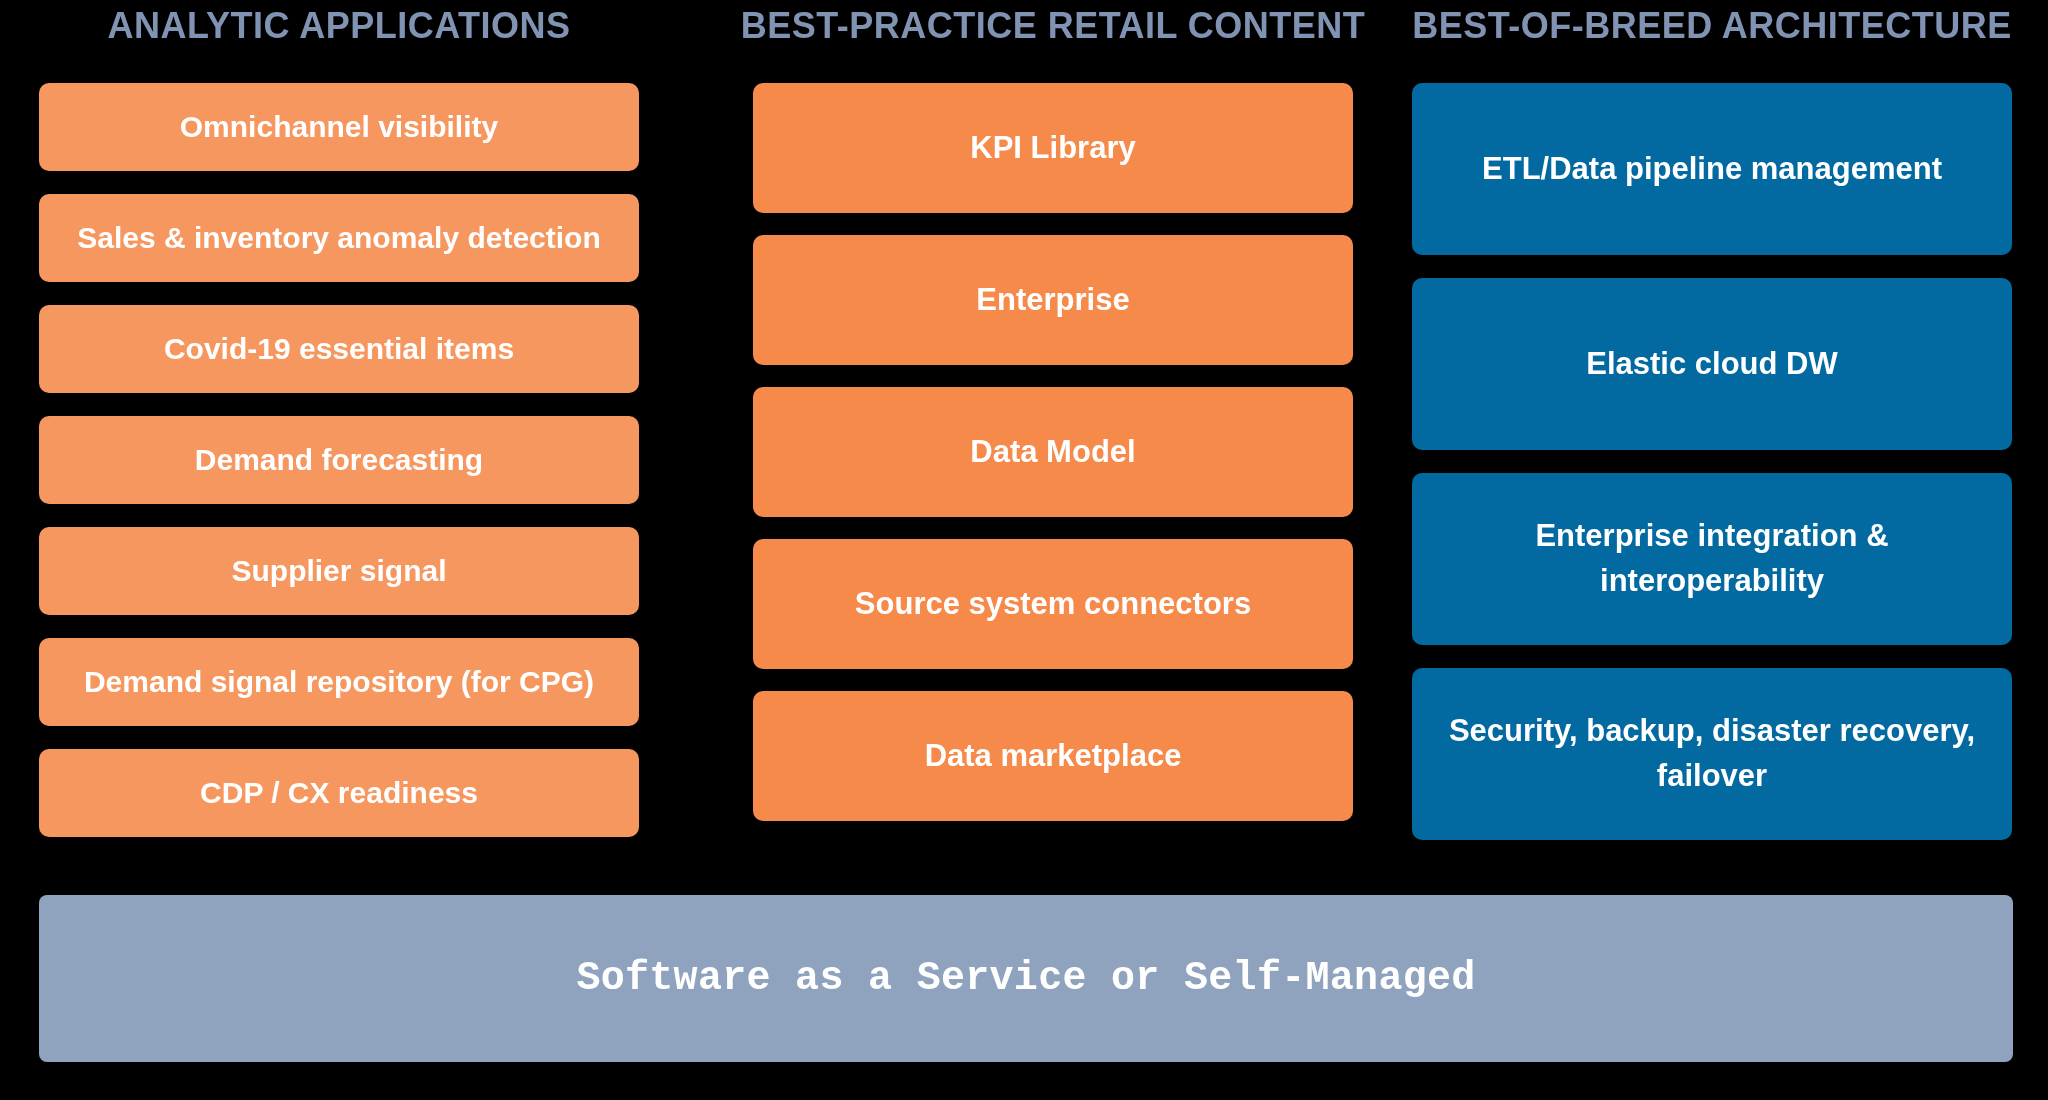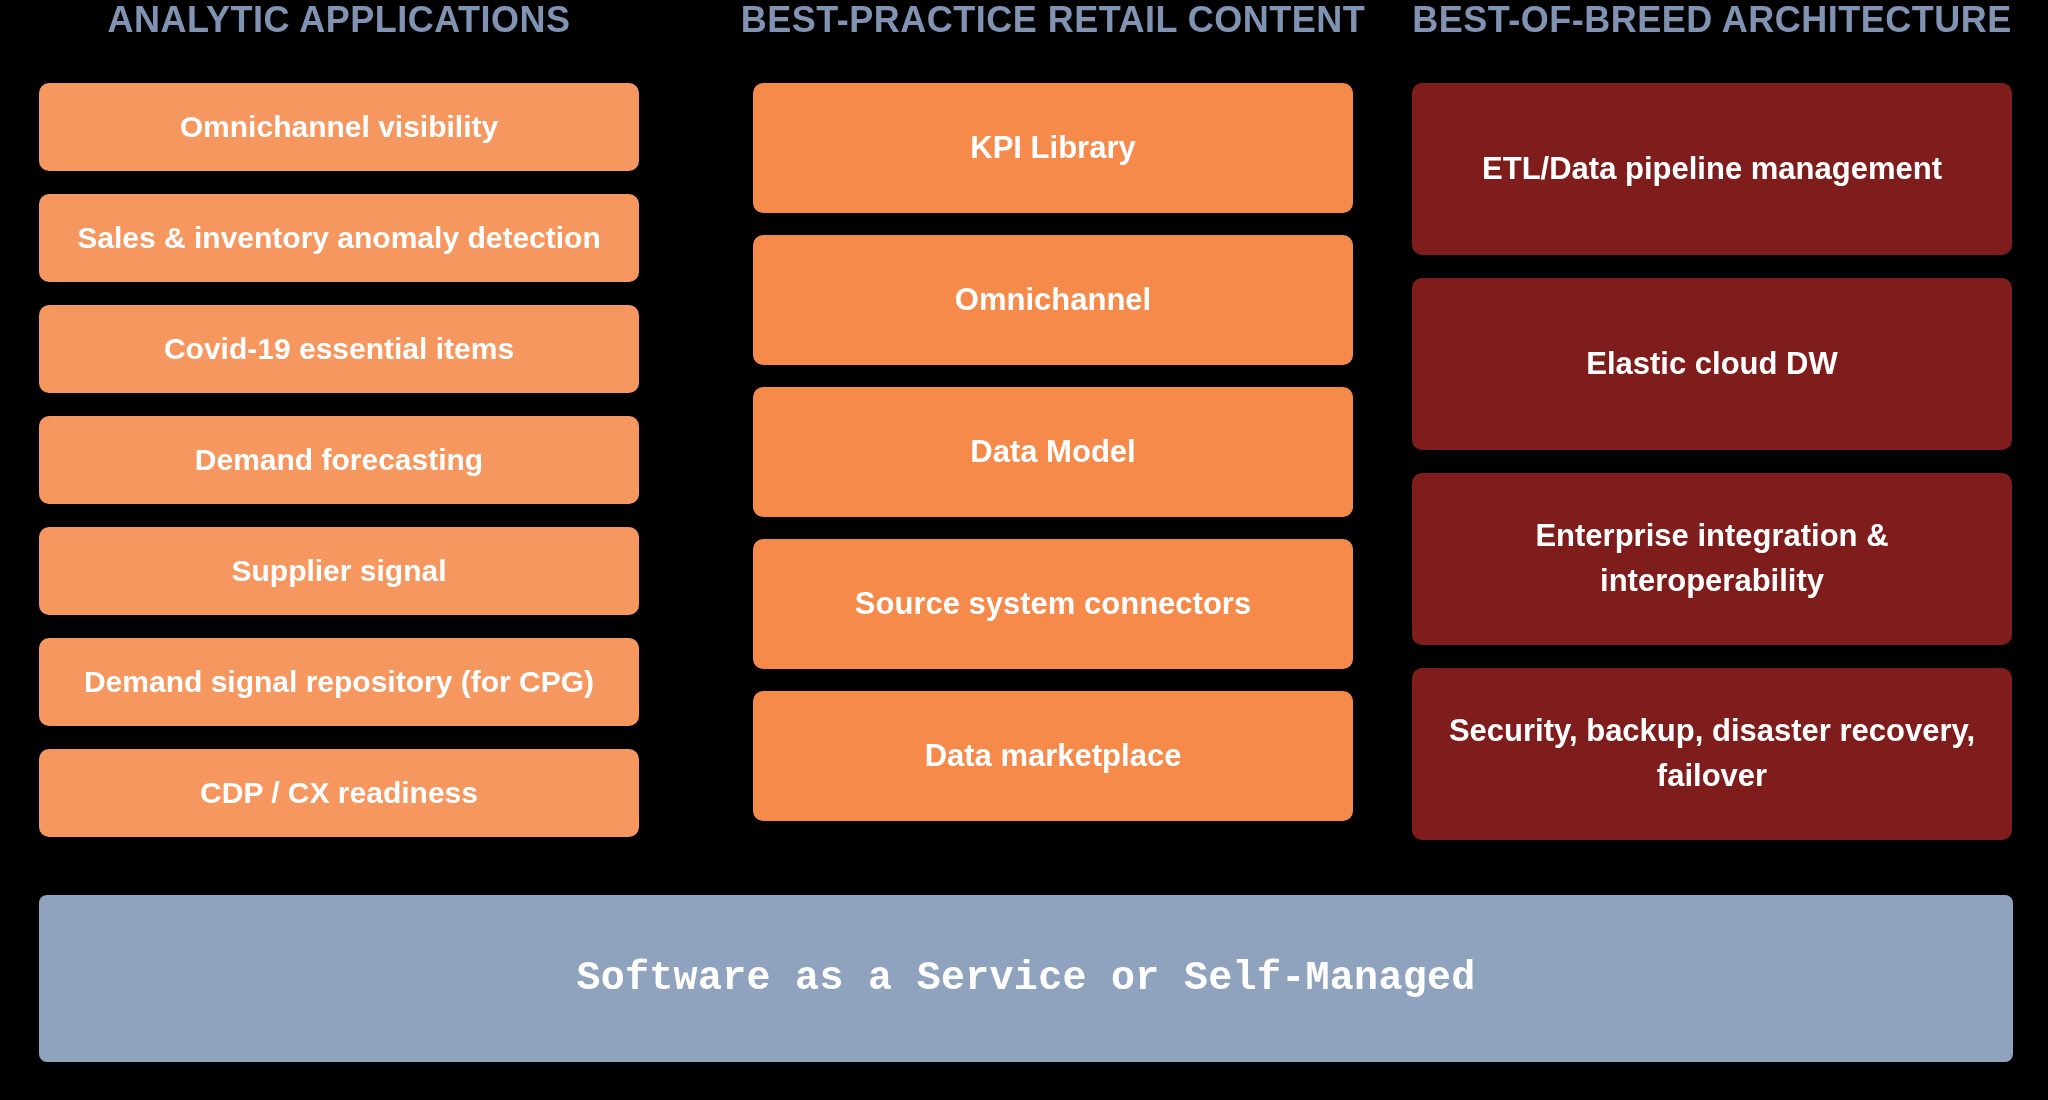--- a/index.html
+++ b/index.html
@@ -34,7 +34,7 @@
     letter-spacing: 0.5px;
     color: #8193b3;
     line-height: 1.0;
-    padding-top: 2px;
+    padding-top: 8px;
     box-sizing: border-box;
     white-space: nowrap;
   }

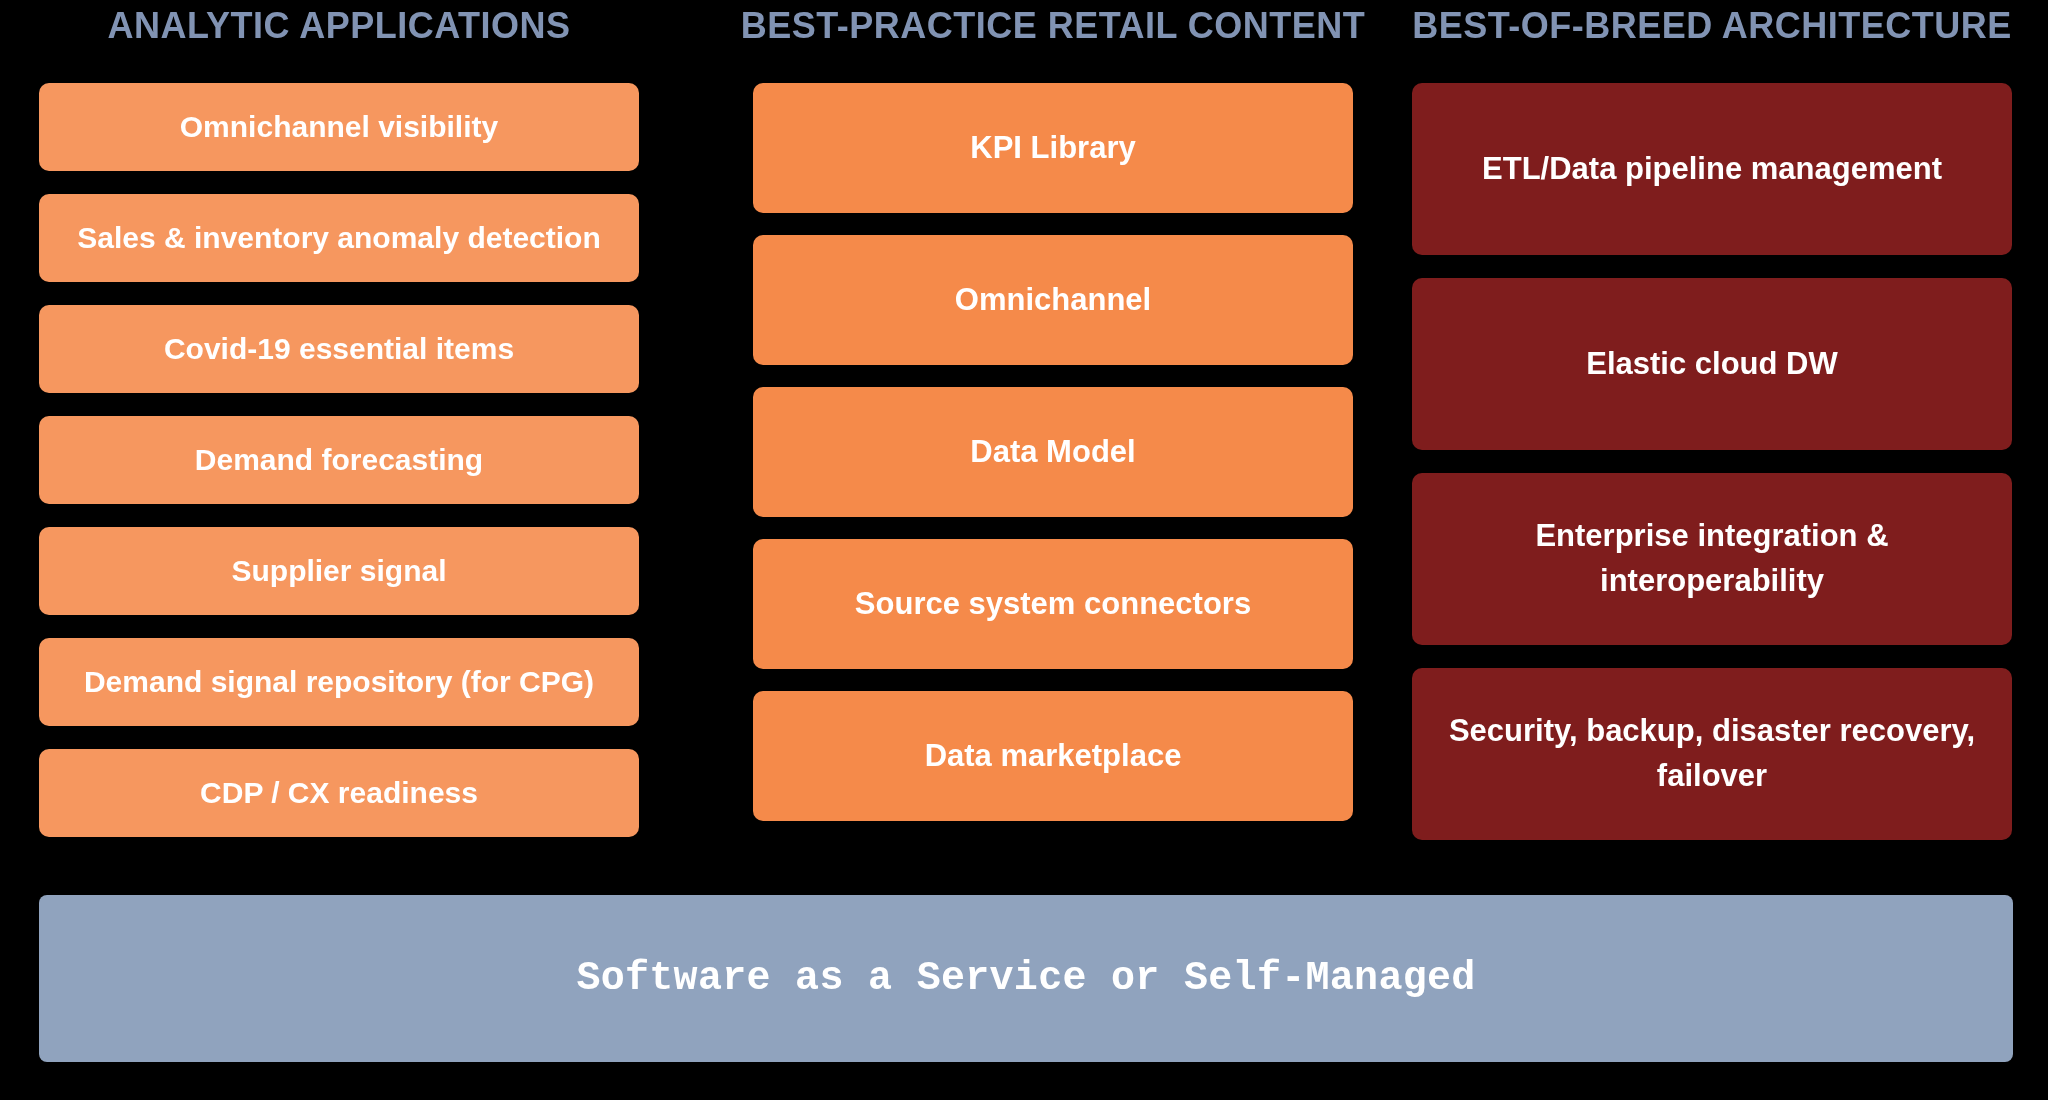--- a/index.html
+++ b/index.html
@@ -67,7 +67,7 @@
   .col-right .box {
     height: 172px;
     margin-bottom: 23px;
-    background: #7f1d1d;
+    background: #0369a1;
     font-size: 31px;
   }
 

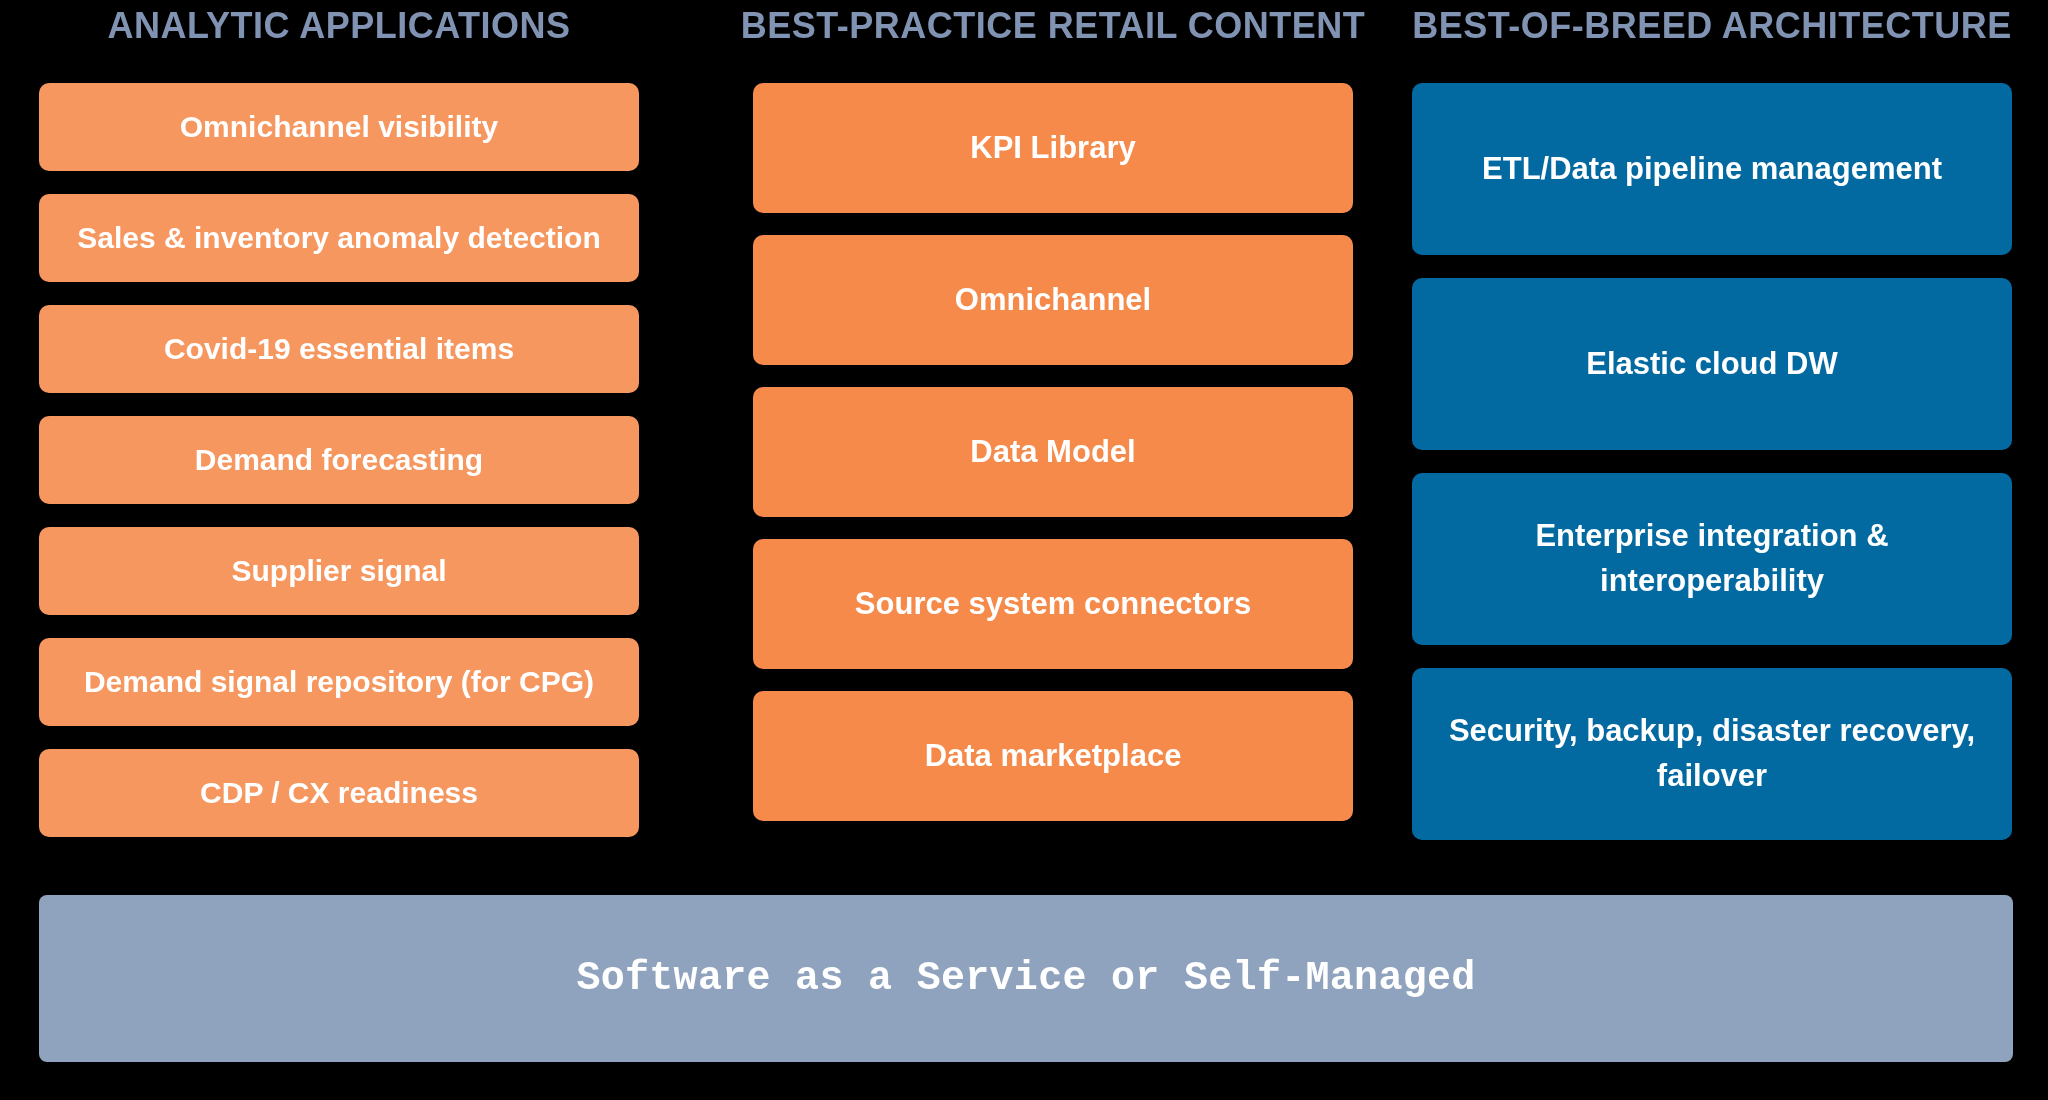--- a/index.html
+++ b/index.html
@@ -110,7 +110,7 @@
   <div class="col col-middle">
     <div class="col-header">BEST-PRACTICE RETAIL CONTENT</div>
     <div class="box">KPI Library</div>
-    <div class="box">Omnichannel</div>
+    <div class="box">Enterprise</div>
     <div class="box">Data Model</div>
     <div class="box">Source system connectors</div>
     <div class="box">Data marketplace</div>

